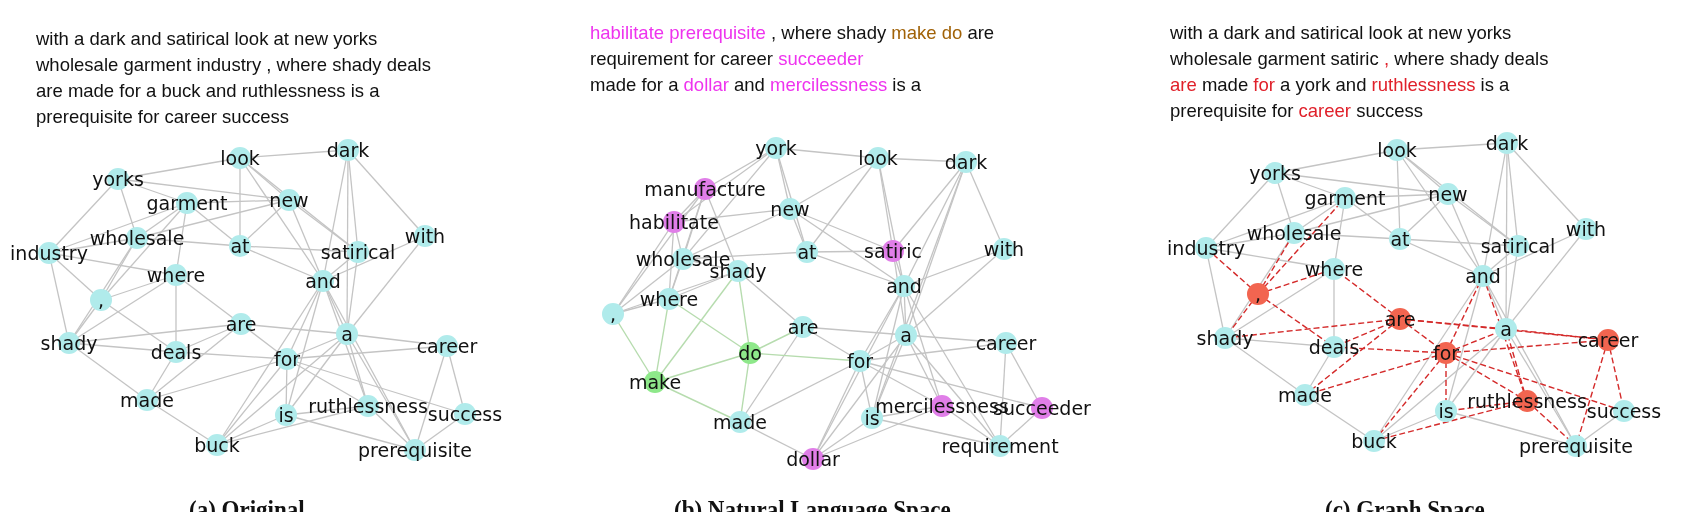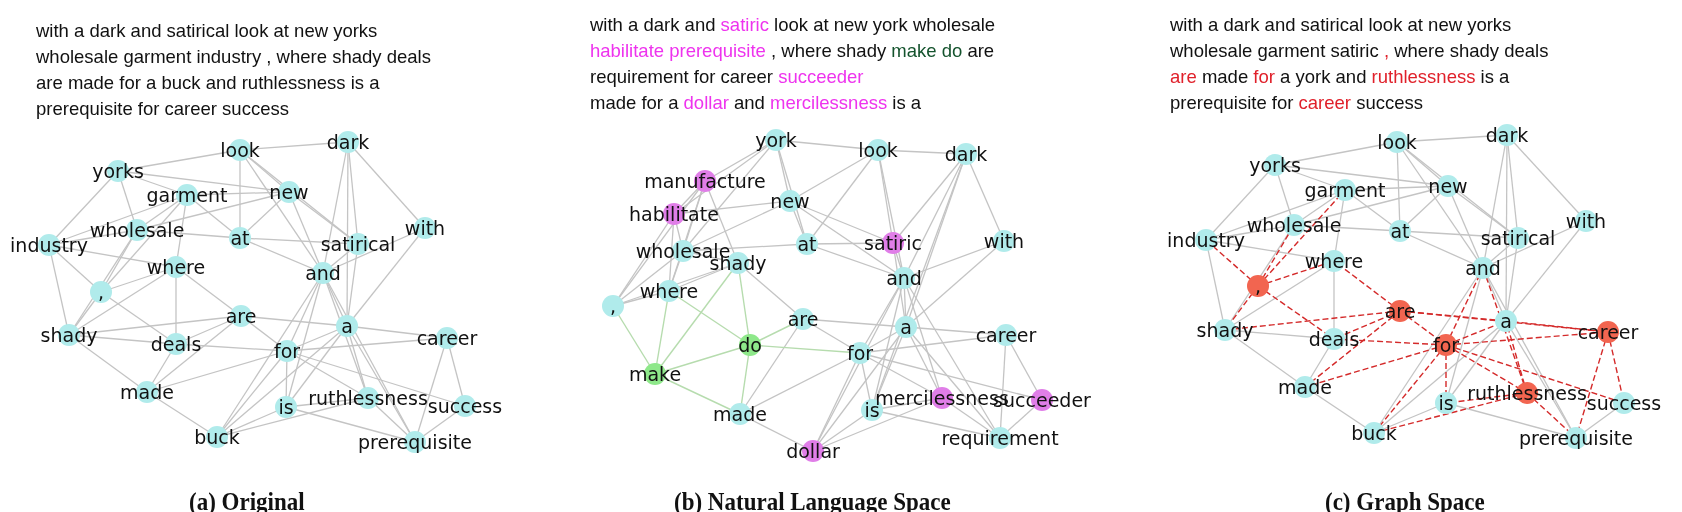--- a/index.html
+++ b/index.html
@@ -4,7 +4,7 @@
 <style>
   html, body { margin: 0; padding: 0; background: #ffffff; }
   body { width: 1682px; height: 512px; position: relative; overflow: hidden; font-family: "DejaVu Sans", sans-serif; }
-  .panel { position: absolute; top: 8px; height: 372px; }
+  .panel { position: absolute; top: 16px; height: 372px; }
   .sentence { position: absolute; font-family: "Liberation Sans", sans-serif; font-size: 18.5px; line-height: 26px; color: #111; white-space: nowrap; }
   .sentence .w { display: inline; }
   .sentence .nl { color: #ee33ee; }

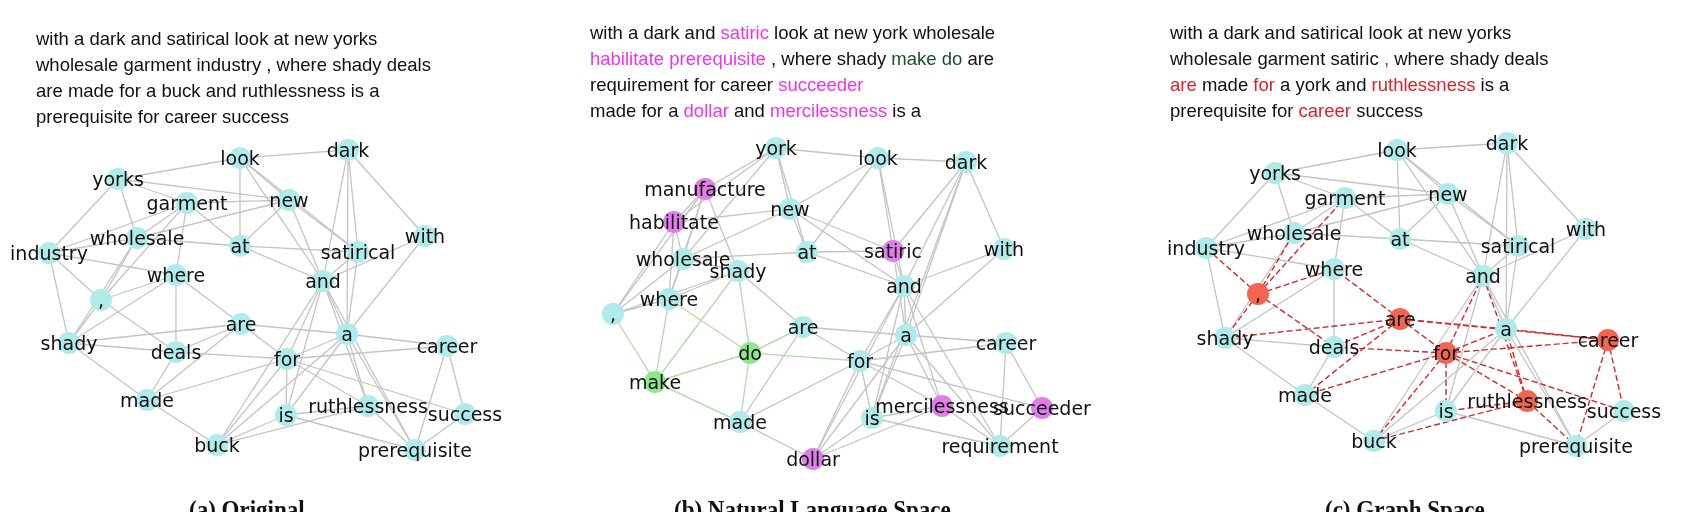--- a/index.html
+++ b/index.html
@@ -160,7 +160,6 @@
 
 <div class="panel" style="left:560px;width:570px;">
   <div class="sentence" style="left:30px;top:4px;">
-      <div><span class="w">with a dark and </span><span class="w nl">satiric</span><span class="w"> look at new york wholesale</span></div>
       <div><span class="w nl">habilitate prerequisite</span><span class="w"> , where shady </span><span class="w gr">make do</span><span class="w"> are</span></div>
       <div><span class="w">requirement for career </span><span class="w nl">succeeder</span></div>
       <div><span class="w">made for a </span><span class="w nl">dollar</span><span class="w"> and </span><span class="w nl">mercilessness</span><span class="w"> is a</span></div>

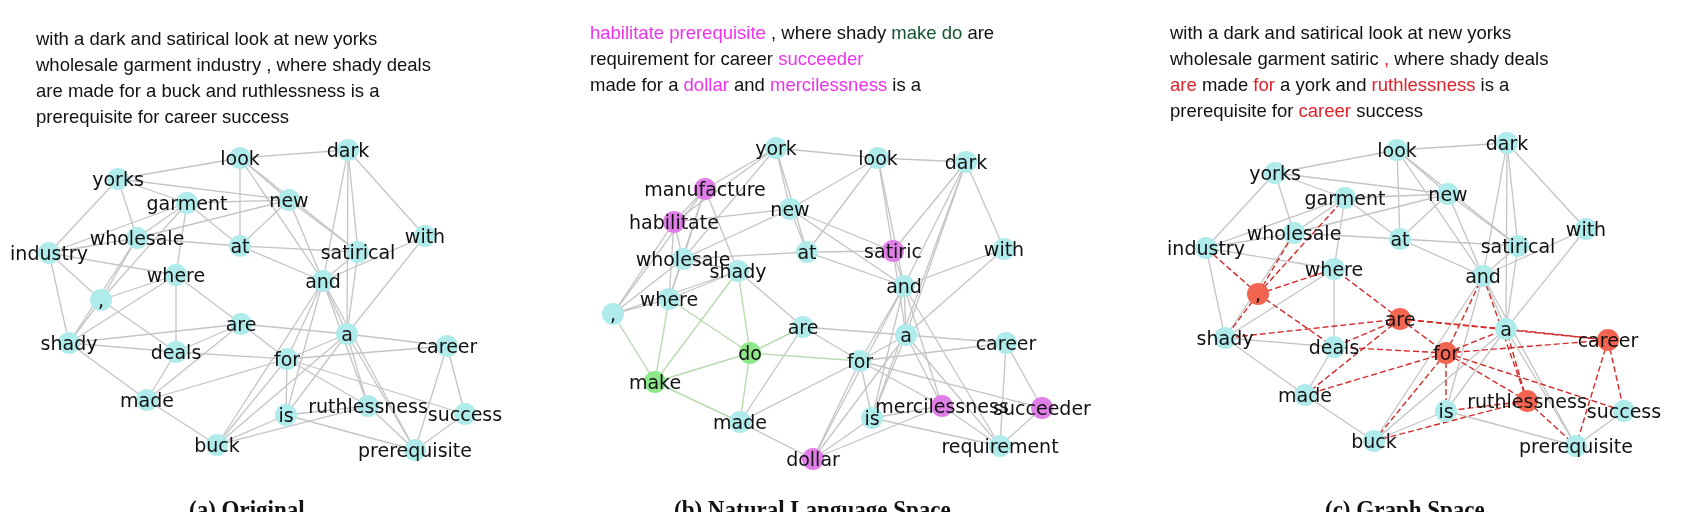--- a/index.html
+++ b/index.html
@@ -8,7 +8,7 @@
   .sentence { position: absolute; font-family: "Liberation Sans", sans-serif; font-size: 18.5px; line-height: 26px; color: #111; white-space: nowrap; }
   .sentence .w { display: inline; }
   .sentence .nl { color: #ee33ee; }
-  .sentence .gr { color: #14532d; }
+  .sentence .gr { color: #a16207; }
   .sentence .rd { color: #e0202a; }
   svg.graph { position: absolute; left: 0; top: 0; overflow: visible; }
   .caption { position: absolute; top: 480px; font-family: "Liberation Serif", serif; font-weight: bold; font-size: 25px; color: #111; white-space: nowrap; transform: scaleX(0.92); transform-origin: left top; }

